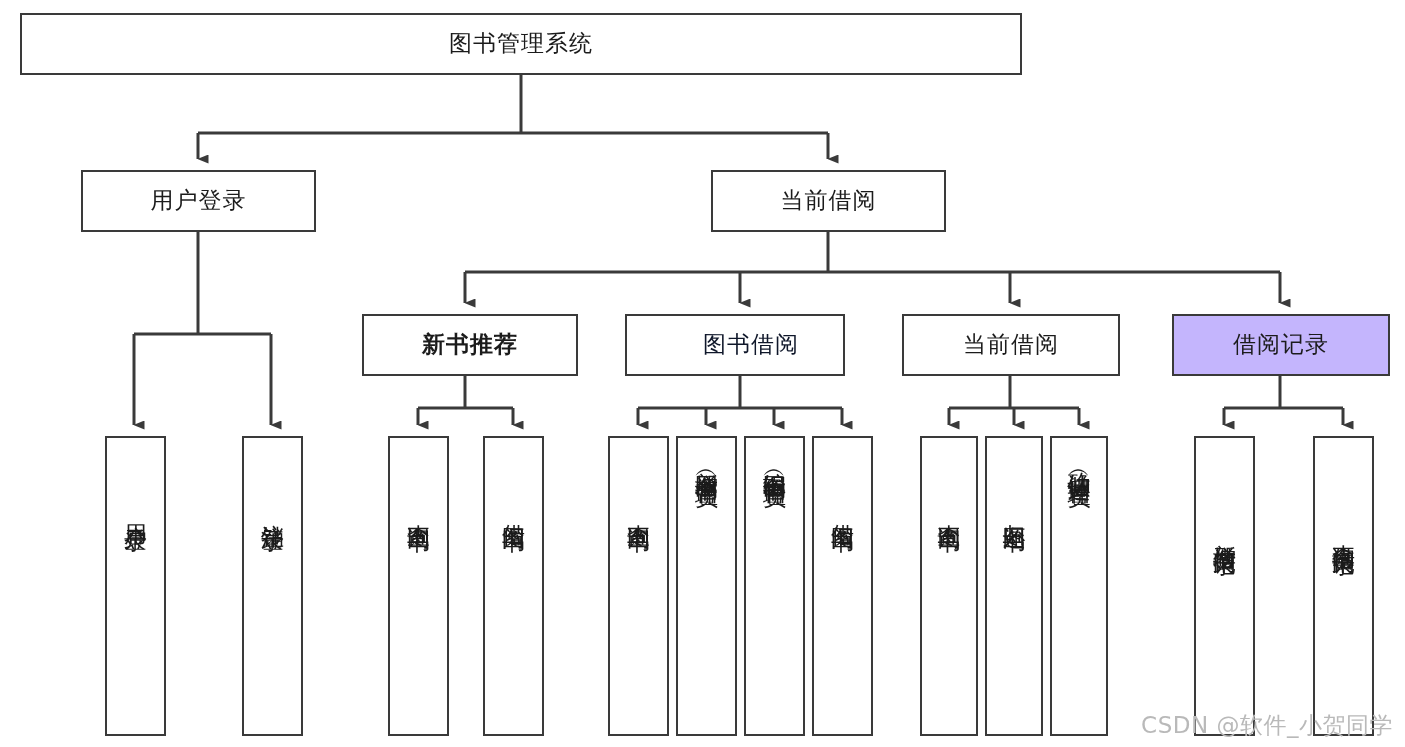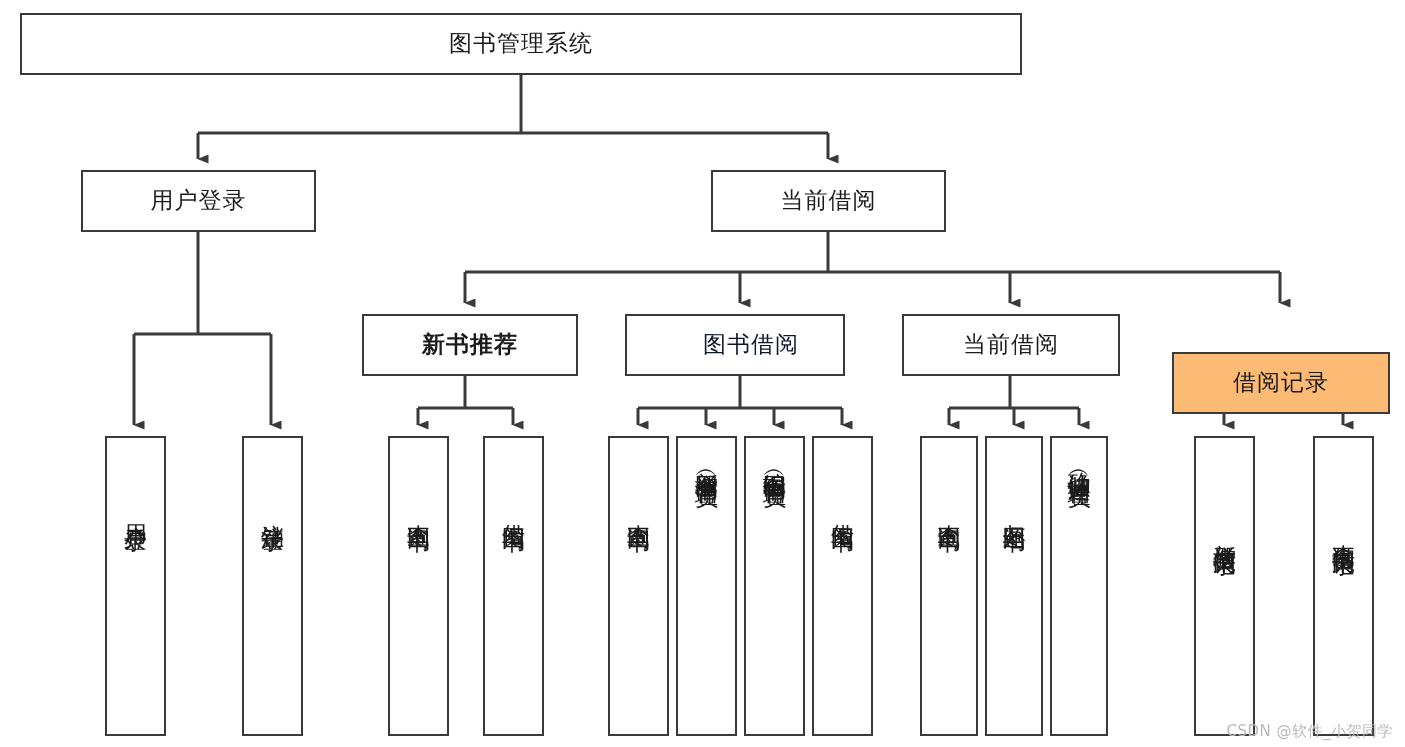--- a/index.html
+++ b/index.html
@@ -149,7 +149,7 @@
   <div class="node horizontal" style="left: 902px; top: 314px; width: 218px; height: 62px; border-color: rgb(58, 58, 58); background: rgb(255, 255, 255); color: rgb(27, 27, 27);">
     <span>当前借阅</span>
   </div>
-  <div class="node horizontal" style="left: 1172px; top: 314px; width: 218px; height: 62px; border-color: rgb(58, 58, 58); background: #fdba74; color: rgb(27, 27, 27); margin-top: 38px;">
+  <div class="node horizontal" style="left: 1172px; top: 314px; width: 218px; height: 62px; border-color: rgb(58, 58, 58); background: #c4b5fd; color: rgb(27, 27, 27);">
     <span>借阅记录</span>
   </div>
 

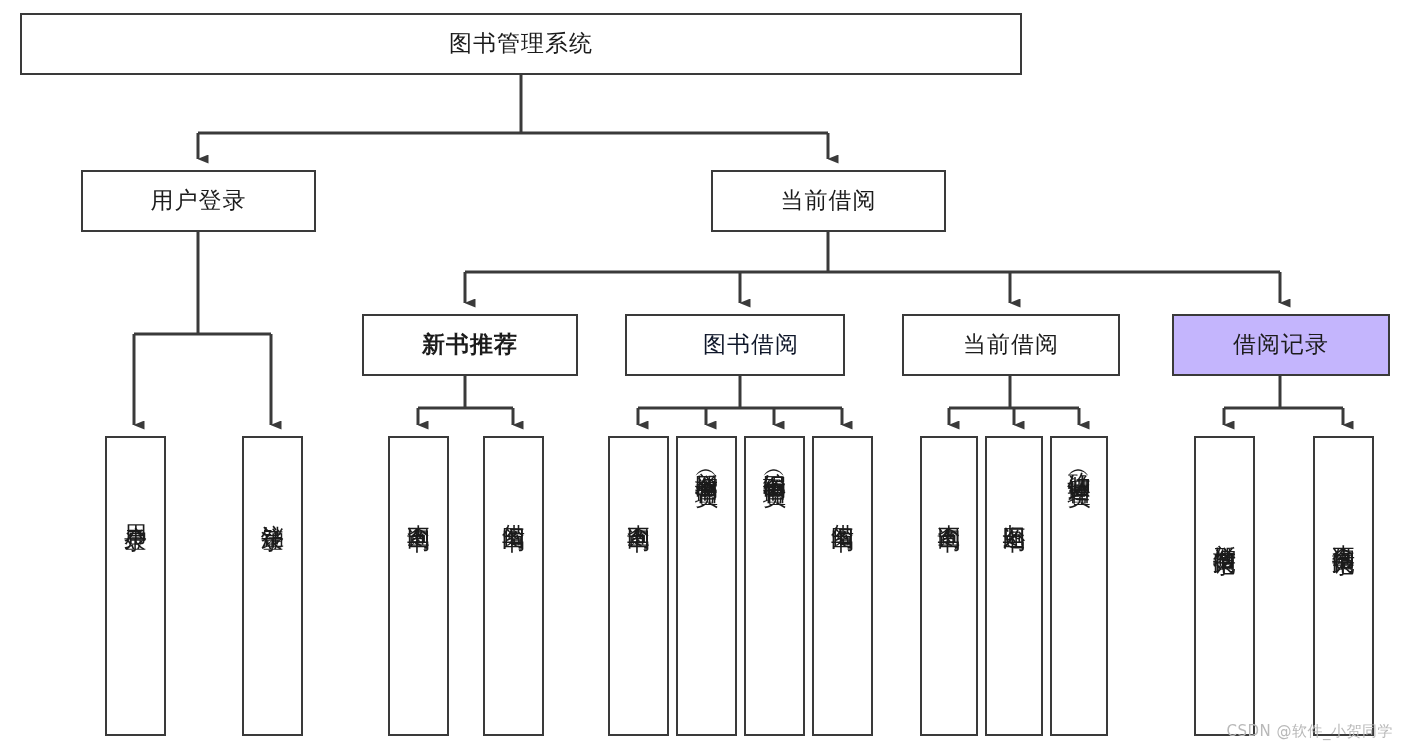--- a/index.html
+++ b/index.html
@@ -66,7 +66,7 @@
     position: absolute;
     right: 12px;
     bottom: 6px;
-    font-size: 15px;
+    font-size: 23px;
     color: #b9b9b9;
     white-space: nowrap;
     letter-spacing: 0.5px;

